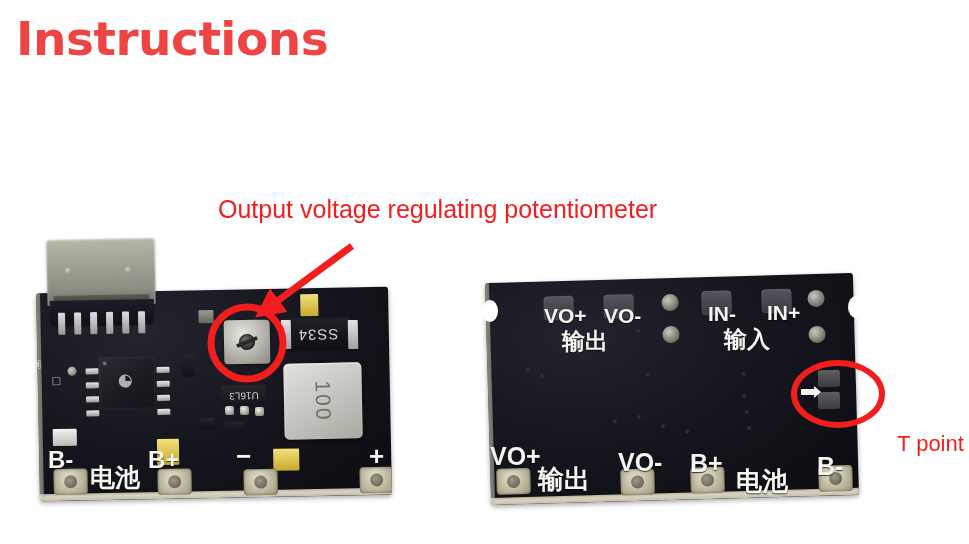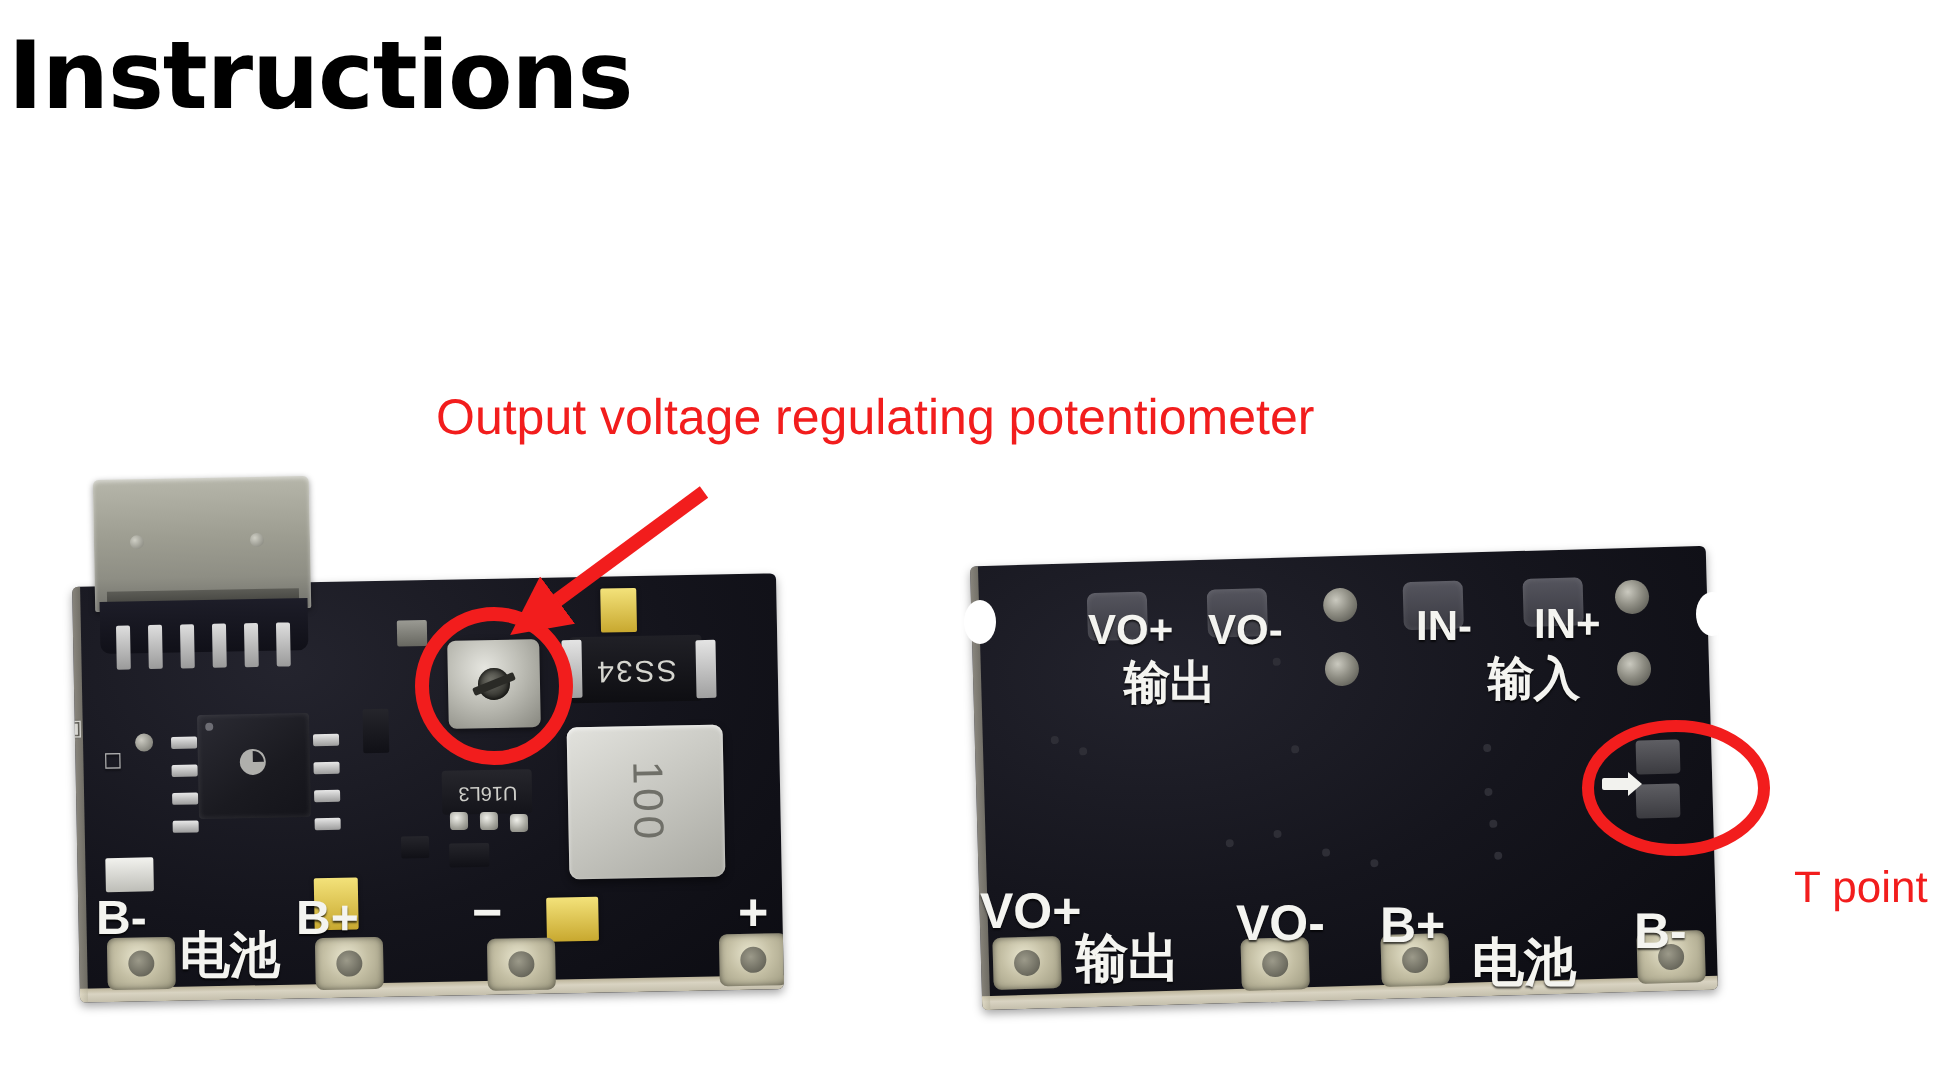--- a/index.html
+++ b/index.html
@@ -19,12 +19,12 @@
   
   #page-title {
     position: absolute;
-    left: 4px;
+    left: 16px;
     top: 14px;
     font-size: 47px;
     font-weight: bold;
     letter-spacing: -0.5px;
-    color: #000000;
+    color: #ef4444;
     font-family: "DejaVu Sans", sans-serif;
     line-height: 1.05;
     white-space: nowrap;

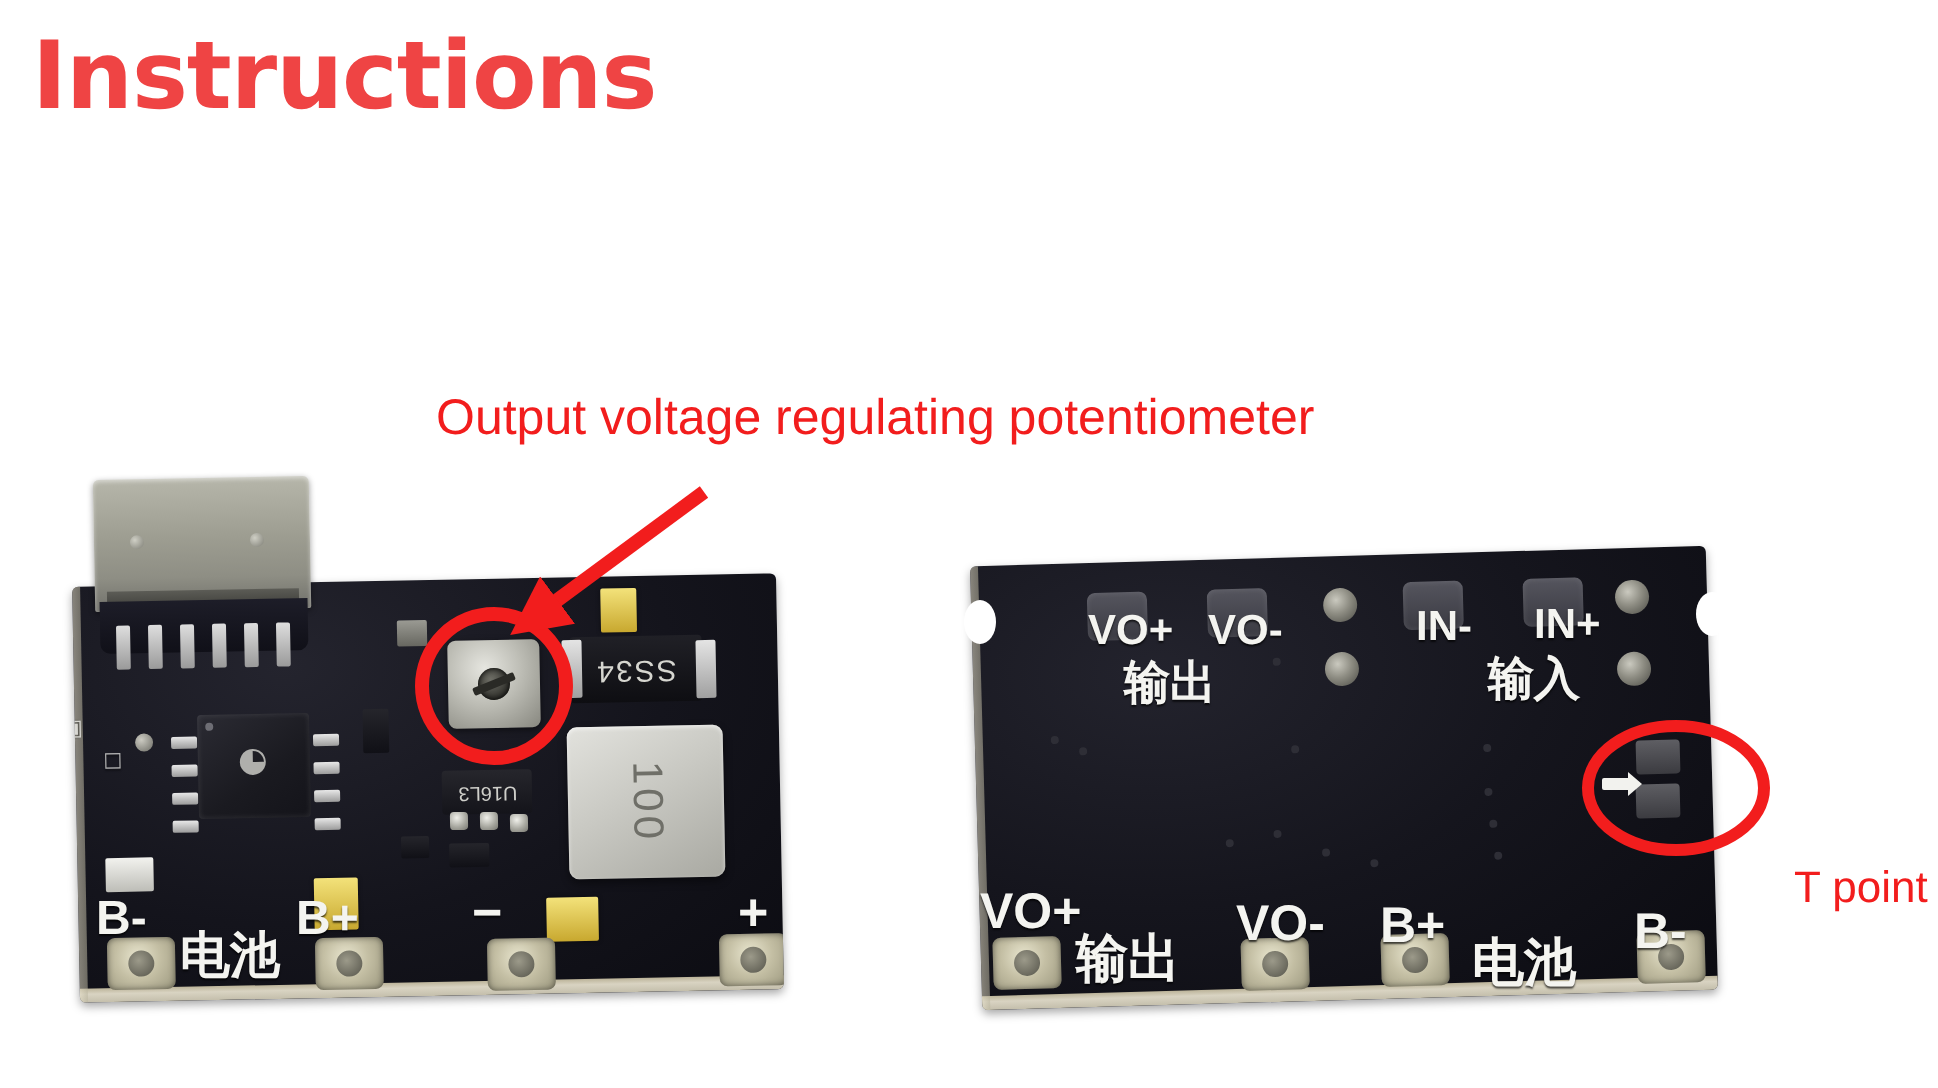--- a/index.html
+++ b/index.html
@@ -516,7 +516,7 @@
 <div class="silk" style="left:708px; top:302px; font-size:21px;">IN-</div>
 <div class="silk" style="left:767px; top:301px; font-size:21px;">IN+</div>
 <div class="silk silk-cn" style="left:562px; top:326px; font-size:23px;">输出</div>
-<div class="silk silk-cn" style="left:724px; top:324px; font-size:23px;margin-left:20px;">输入</div>
+<div class="silk silk-cn" style="left:724px; top:324px; font-size:23px;">输入</div>
 
 <div class="silk" style="left:490px; top:442px; font-size:25px;">VO+</div>
 <div class="silk" style="left:618px; top:448px; font-size:25px;">VO-</div>

